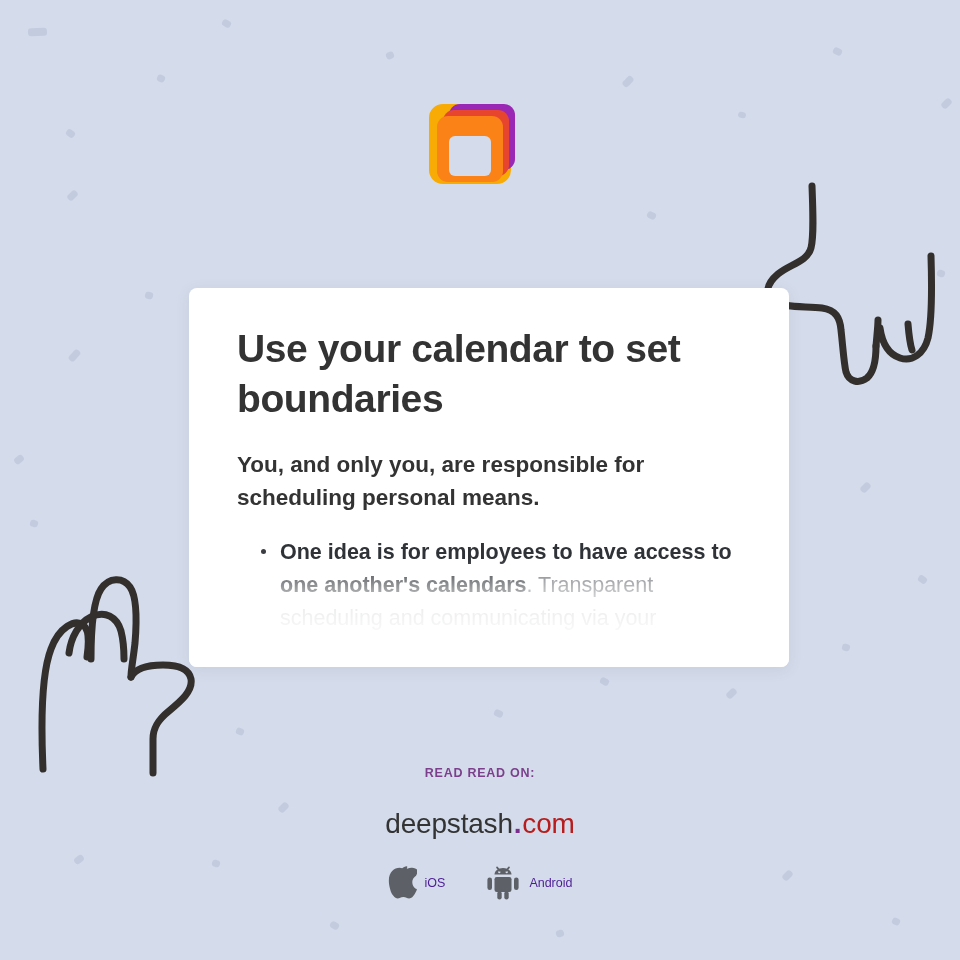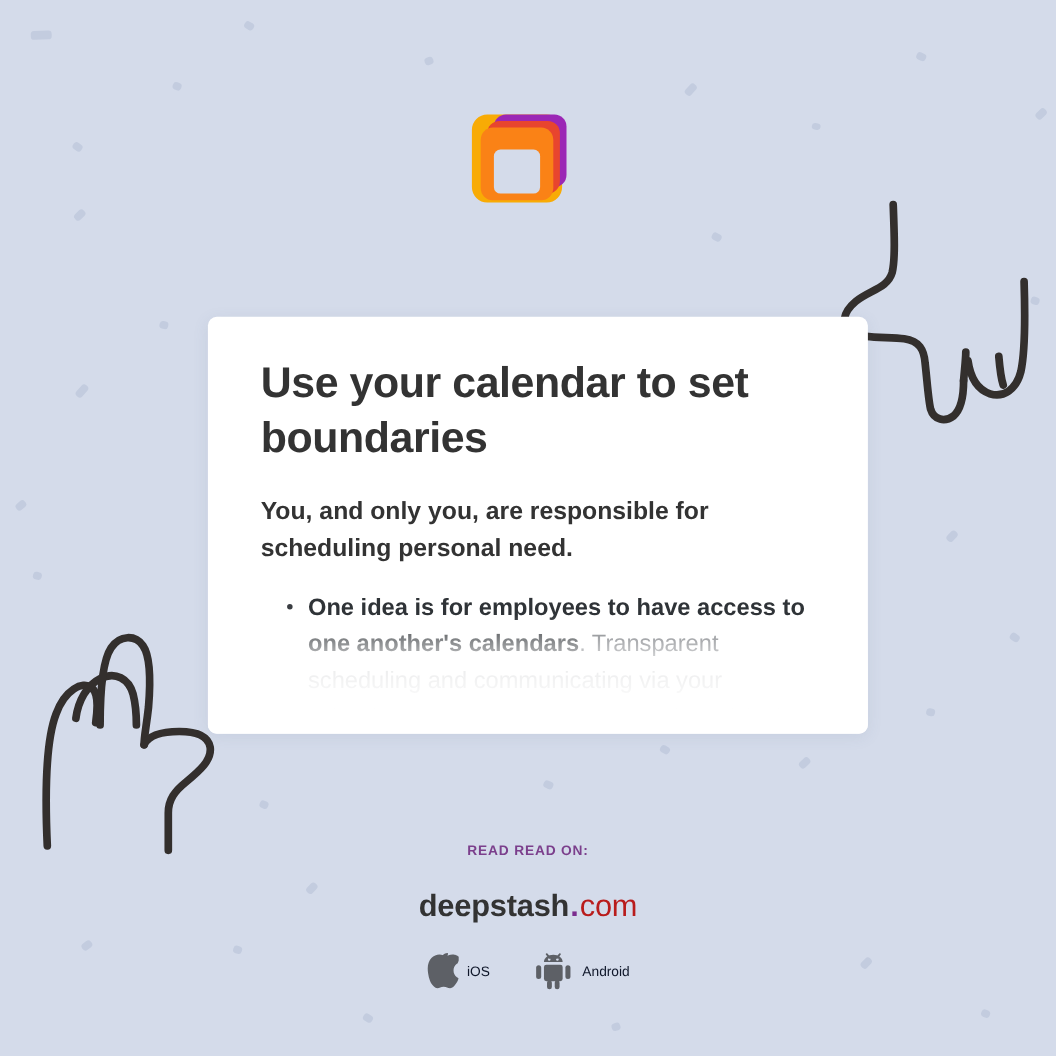--- a/index.html
+++ b/index.html
@@ -260,7 +260,7 @@
 <div id="card">
   <div id="card-inner">
     <h1 id="card-title">Use your calendar to set boundaries</h1>
-    <p id="card-subtitle">You, and only you, are responsible for scheduling personal need.</p>
+    <p id="card-subtitle">You, and only you, are responsible for scheduling personal means.</p>
     <ul id="card-bullets">
       <li class="bullet-item">
         <span class="bullet-dot"></span><span class="bullet-strong">One idea is for employees to have access to one another's calendars</span><span class="bullet-rest">. Transparent scheduling and communicating via your</span>

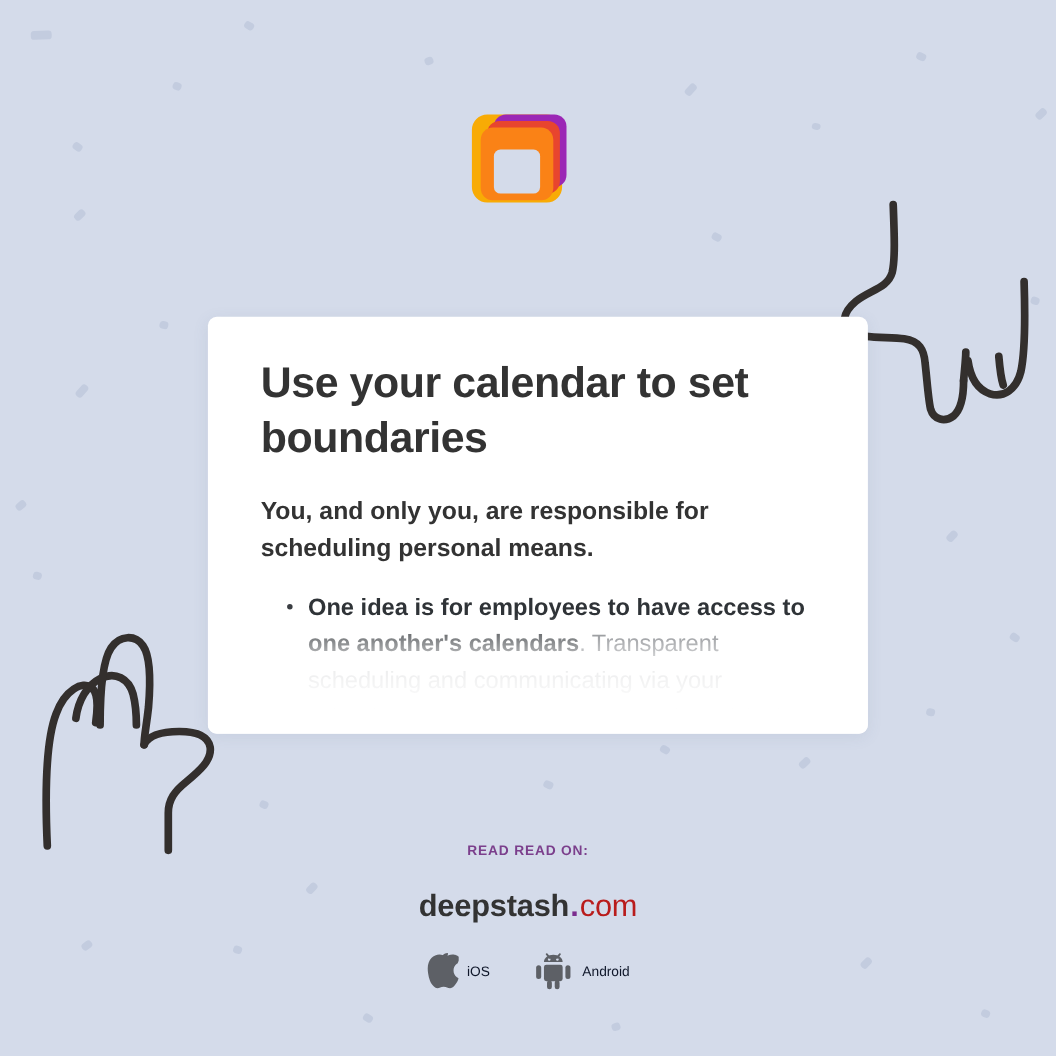--- a/index.html
+++ b/index.html
@@ -165,7 +165,7 @@
     letter-spacing: -0.2px;
     white-space: nowrap;
   }
-  #wordmark-name { font-weight: bold; }
+  #wordmark-name { font-weight: normal; }
   #wordmark-dot {
     color: #7b2d8e;
     font-weight: bold;

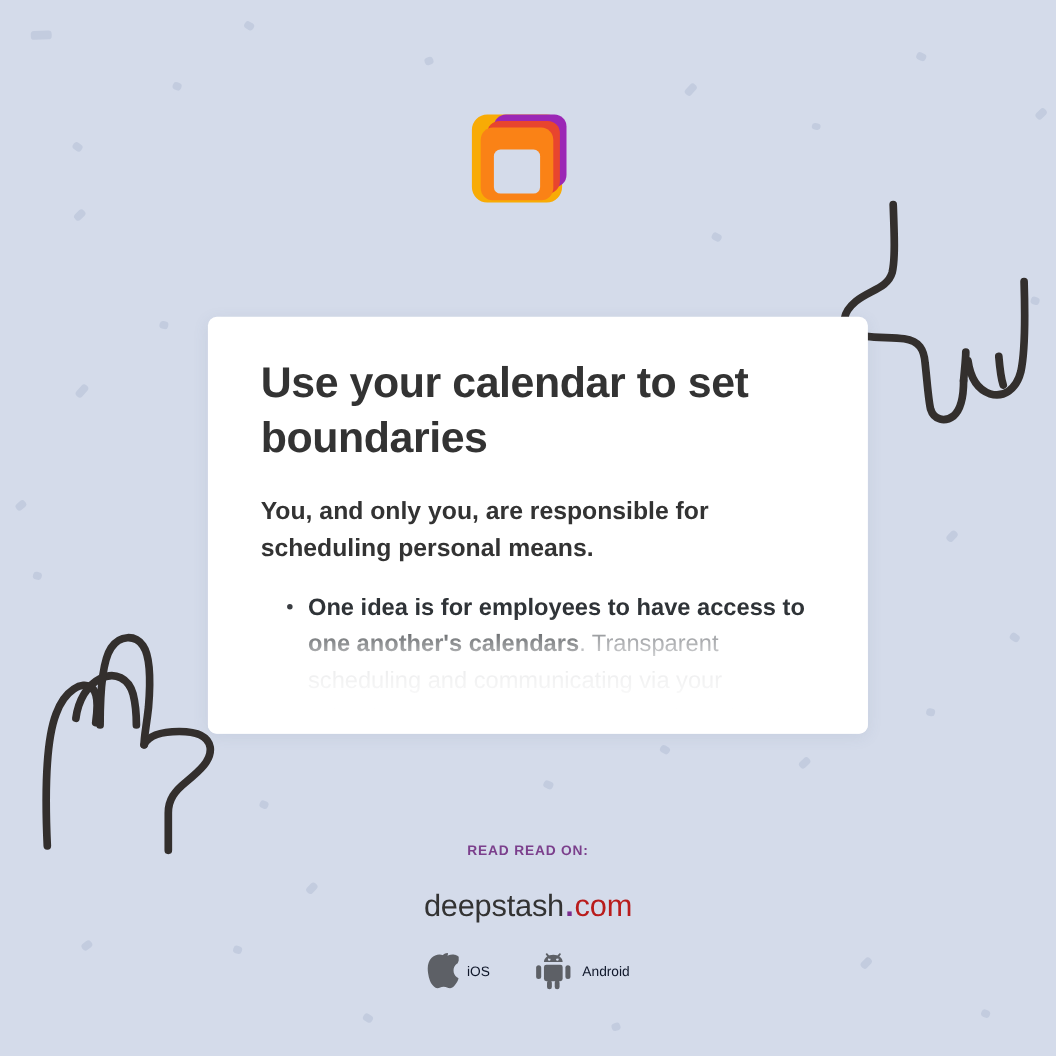--- a/index.html
+++ b/index.html
@@ -187,7 +187,7 @@
   }
   .store-label {
     font-size: 12.5px;
-    color: #0f172a;
+    color: #4c1d95;
   }
   .store-icon svg { display: block; }
 </style>

